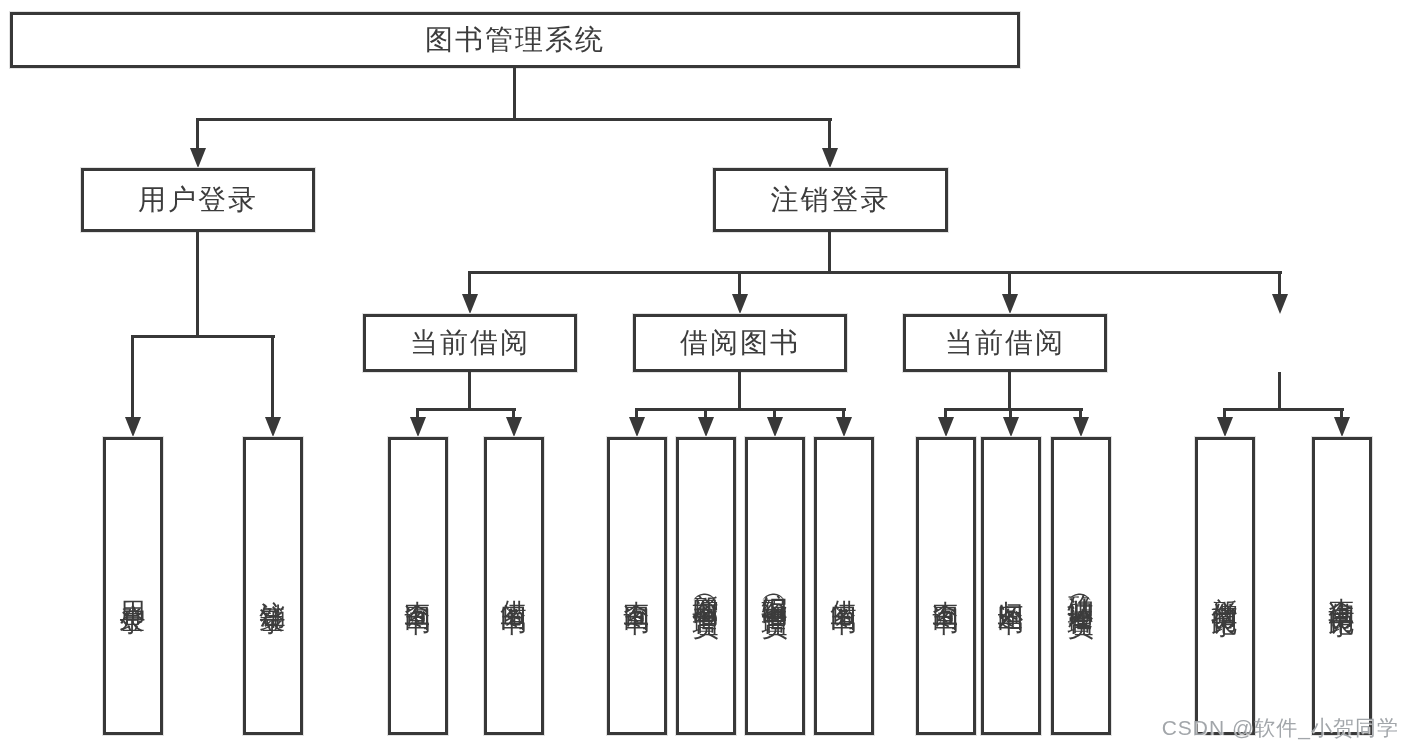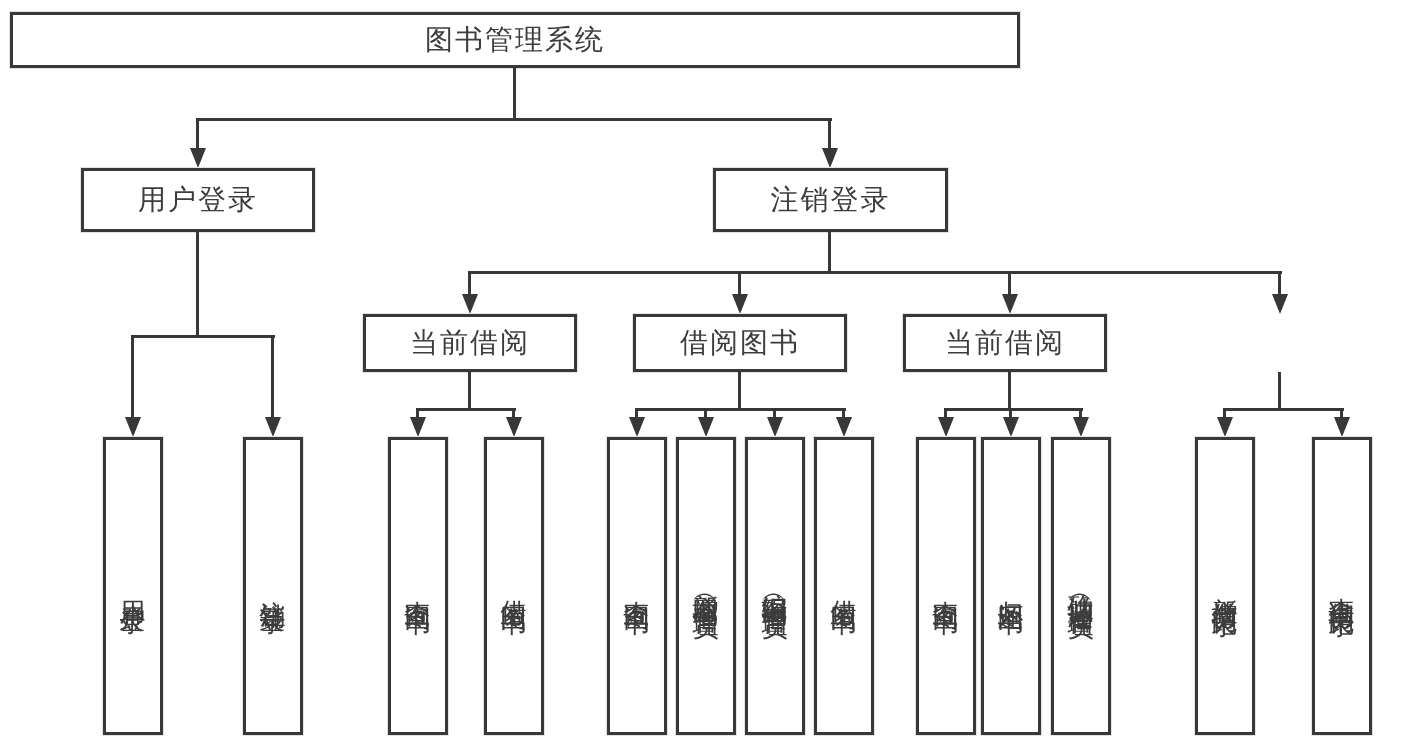--- a/index.html
+++ b/index.html
@@ -160,6 +160,7 @@
     <span class="lbl">查询借阅记录</span>
   </div>
 
+  <div class="watermark">CSDN @软件_小贺同学</div>
 
 </div>
 

